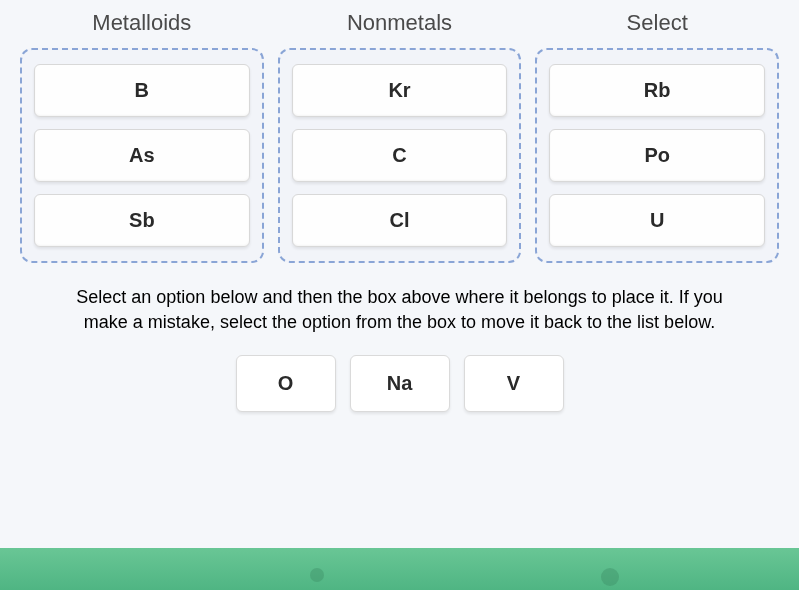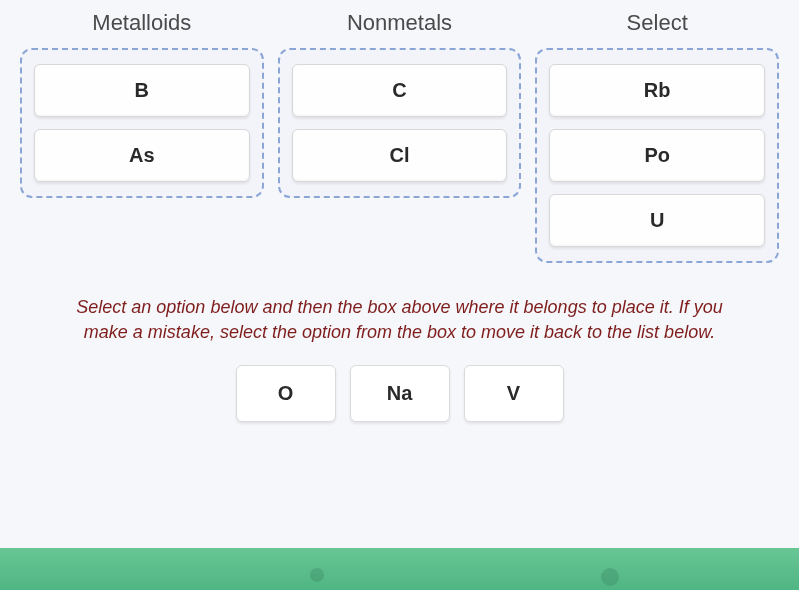--- a/index.html
+++ b/index.html
@@ -130,6 +130,7 @@
     <div class="column">
       <div class="column-header">Nonmetals</div>
       <div class="drop-zone">
+        <div class="element-tile">Kr</div>
         <div class="element-tile">C</div>
         <div class="element-tile">Cl</div>
       </div>

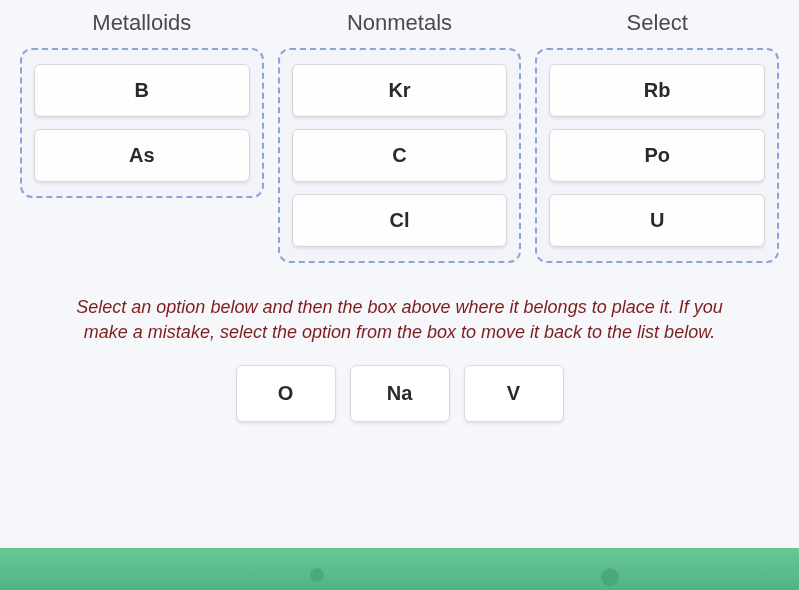--- a/index.html
+++ b/index.html
@@ -124,6 +124,7 @@
       <div class="drop-zone">
         <div class="element-tile">B</div>
         <div class="element-tile">As</div>
+        <div class="element-tile">Sb</div>
       </div>
     </div>
 

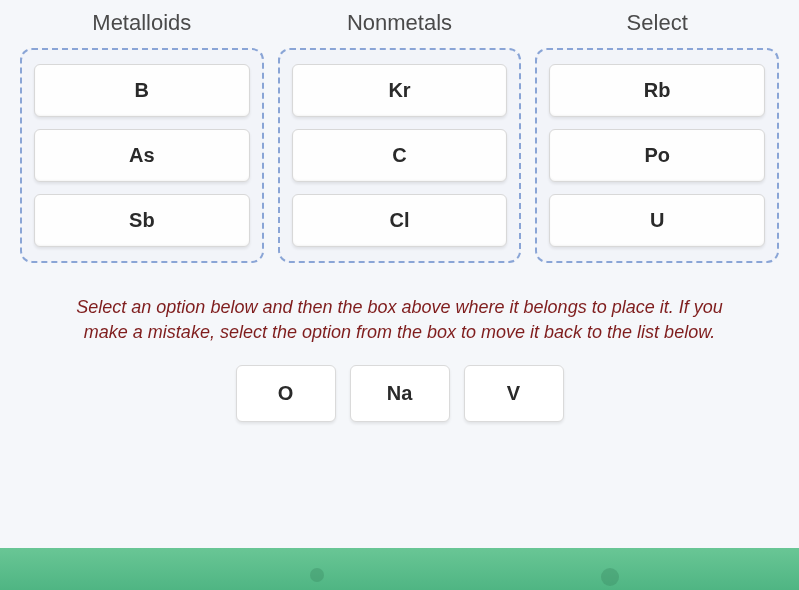--- a/index.html
+++ b/index.html
@@ -61,11 +61,10 @@
     }
     .instructions {
       text-align: center;
-      color: #7f1d1d;
+      color: #000000;
       font-size: 18px;
       line-height: 1.4;
-      margin: 32px 40px 20px;
-      font-style: italic;
+      margin: 22px 40px 20px;
     }
     .options-row {
       display: flex;

